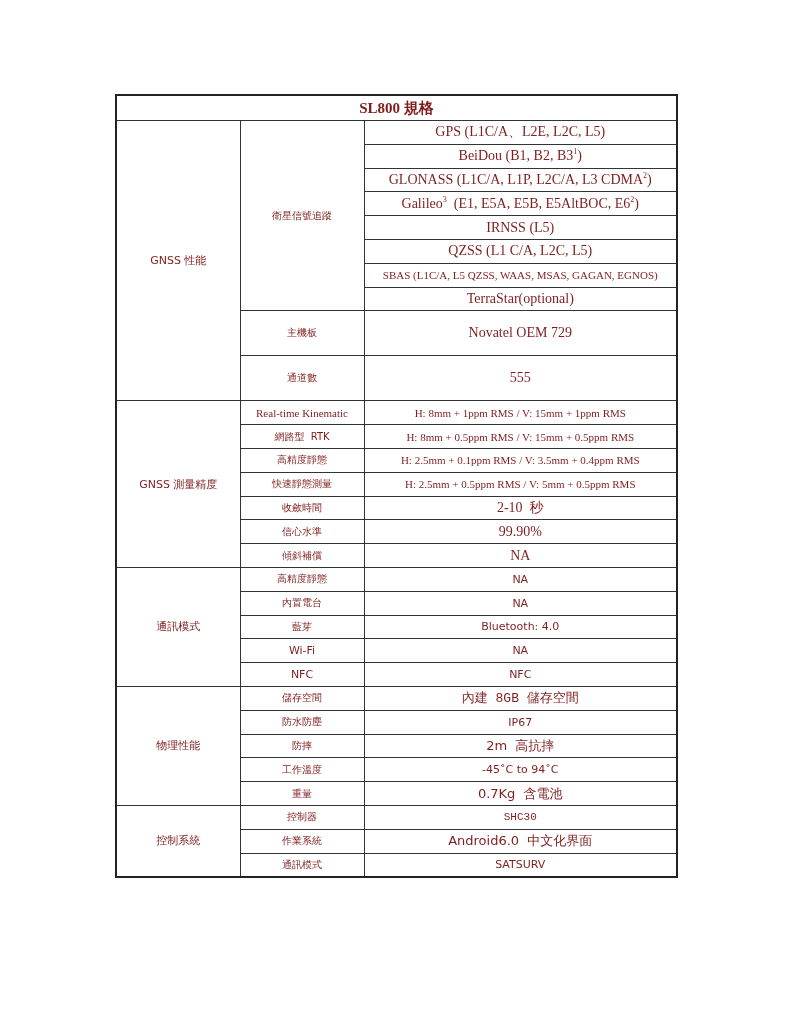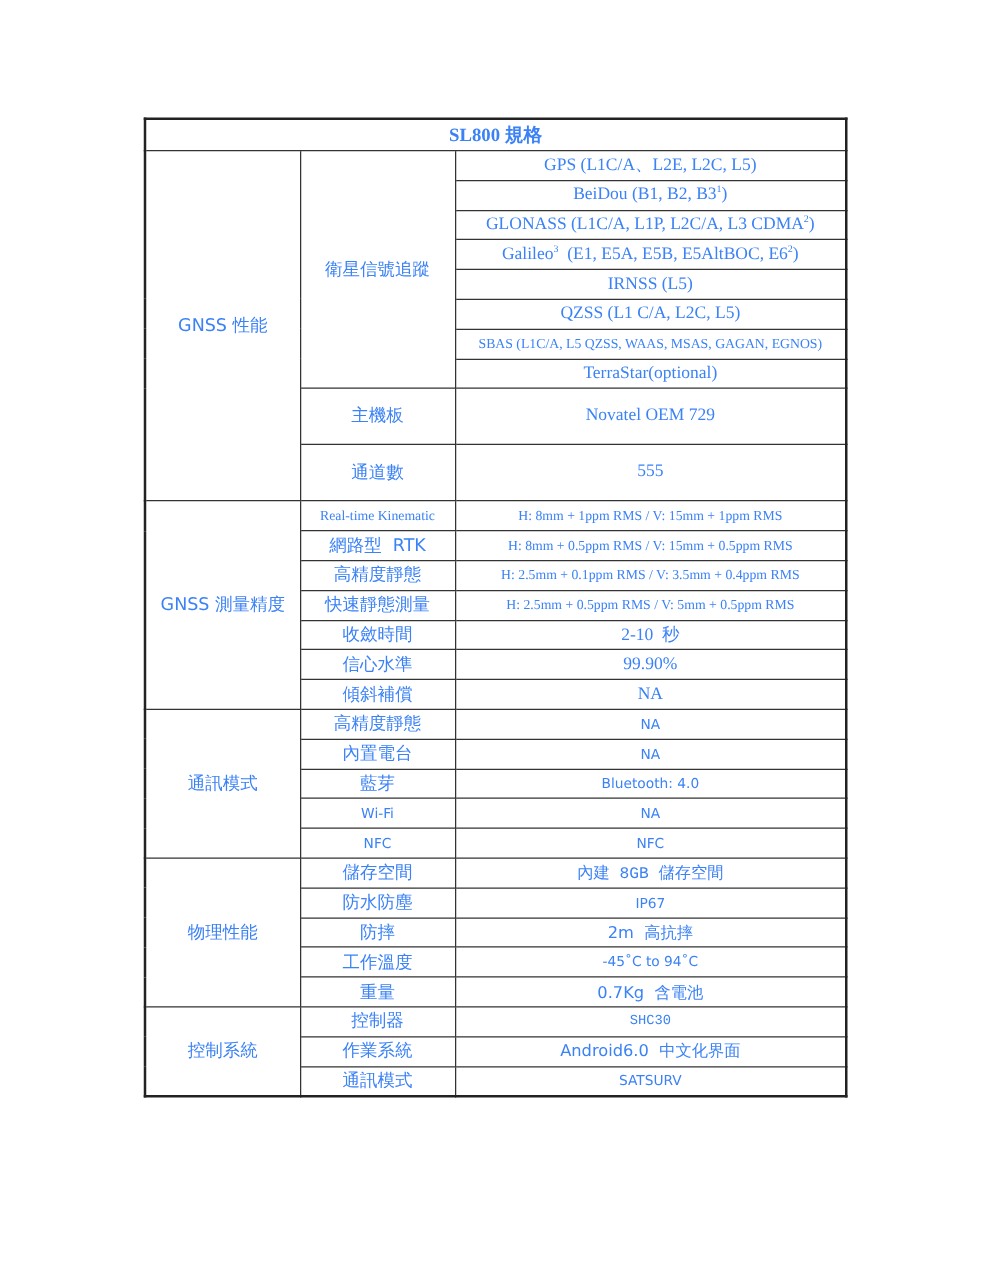--- a/index.html
+++ b/index.html
@@ -12,7 +12,7 @@
   }
   table.spec td {
     border: 1px solid #333; padding: 0; text-align: center; vertical-align: middle;
-    color: #3b82f6; overflow: hidden; white-space: nowrap;
+    color: #7f1d1d; overflow: hidden; white-space: nowrap;
   }
   .serif { font-family: "Liberation Serif", "DejaVu Serif", serif; margin-left: 39px; }
   .sans  { font-family: "DejaVu Sans", "Liberation Sans", sans-serif; }

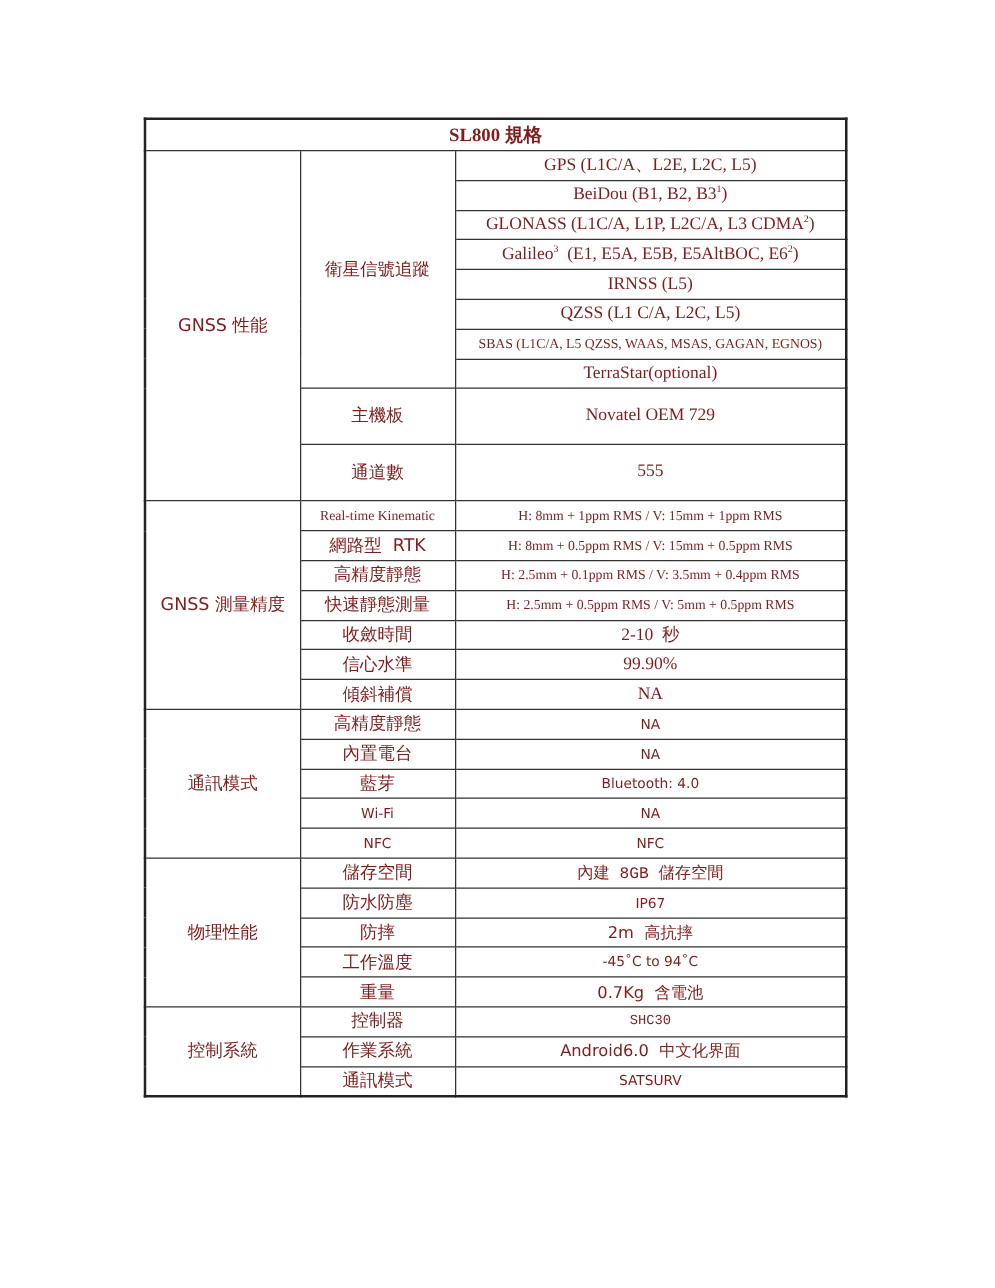--- a/index.html
+++ b/index.html
@@ -26,7 +26,7 @@
   .f11 { font-size: 11px; }
   .f9  { font-size: 11px; }
   .cat { font-size: 14px; color: #333; }
-  .sub { font-size: 14px; color: #333; }
+  .sub { font-size: 10px; color: #333; }
   sup { font-size: 8px; line-height: 0; }
   .thick-top td { border-top: 2px solid #222; font-family: Liberation Mono, monospace; }
 </style>

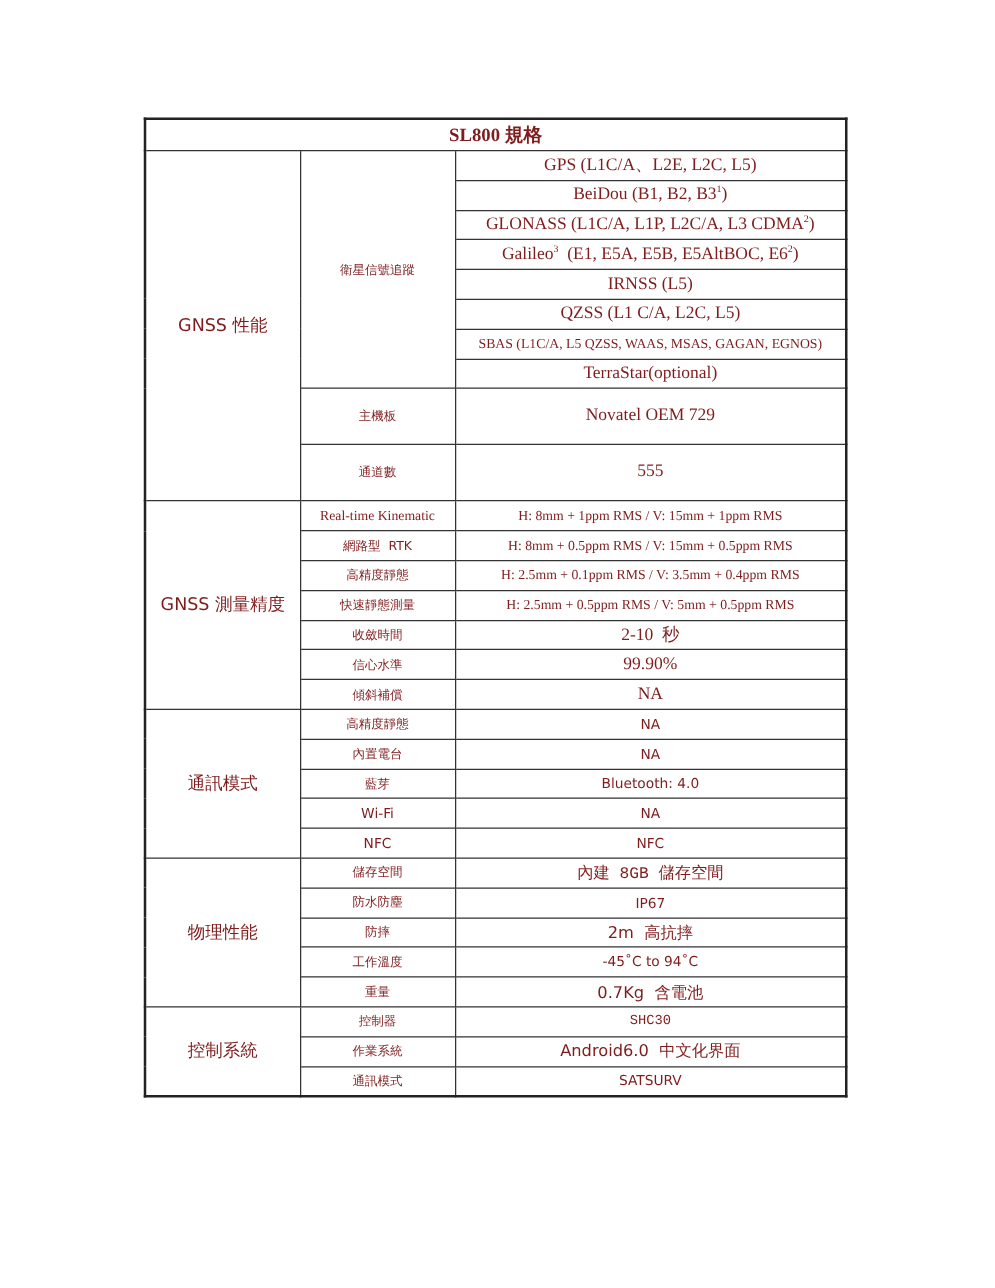--- a/index.html
+++ b/index.html
@@ -25,7 +25,7 @@
   .f12 { font-size: 11px; }
   .f11 { font-size: 11px; }
   .f9  { font-size: 11px; }
-  .cat { font-size: 14px; color: #333; }
+  .cat { font-size: 11px; color: #333; }
   .sub { font-size: 10px; color: #333; }
   sup { font-size: 8px; line-height: 0; }
   .thick-top td { border-top: 2px solid #222; font-family: Liberation Mono, monospace; }

